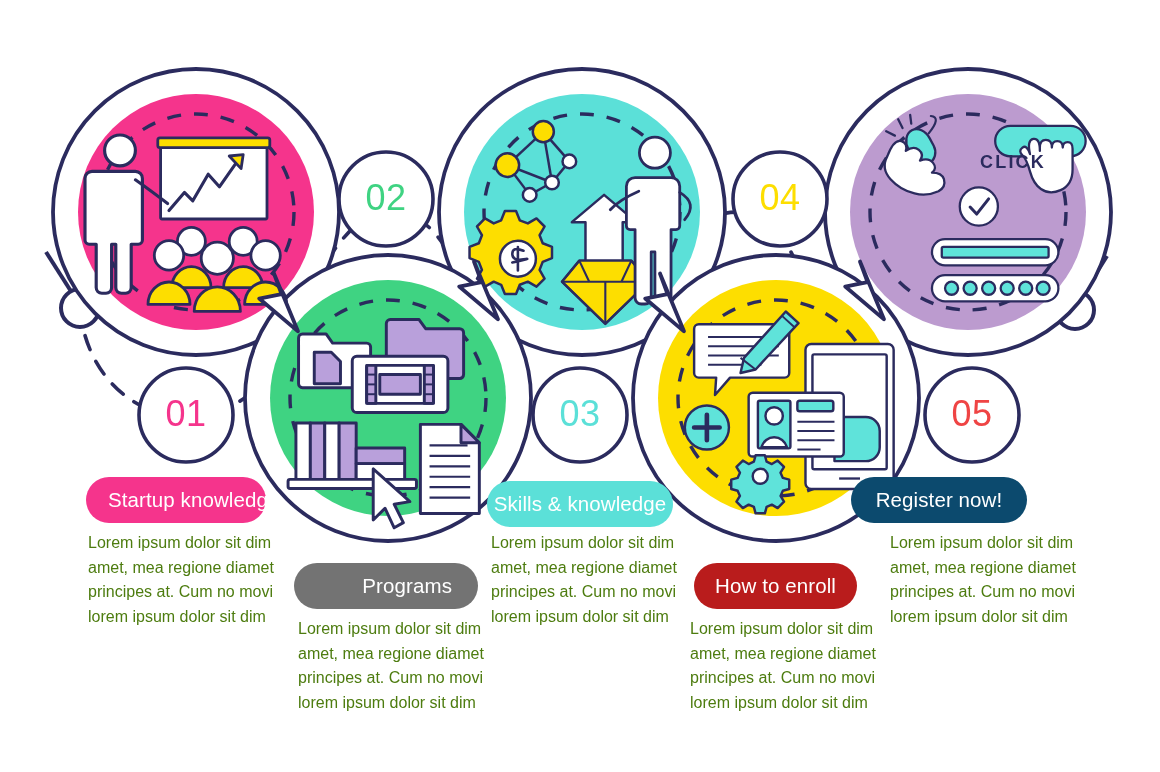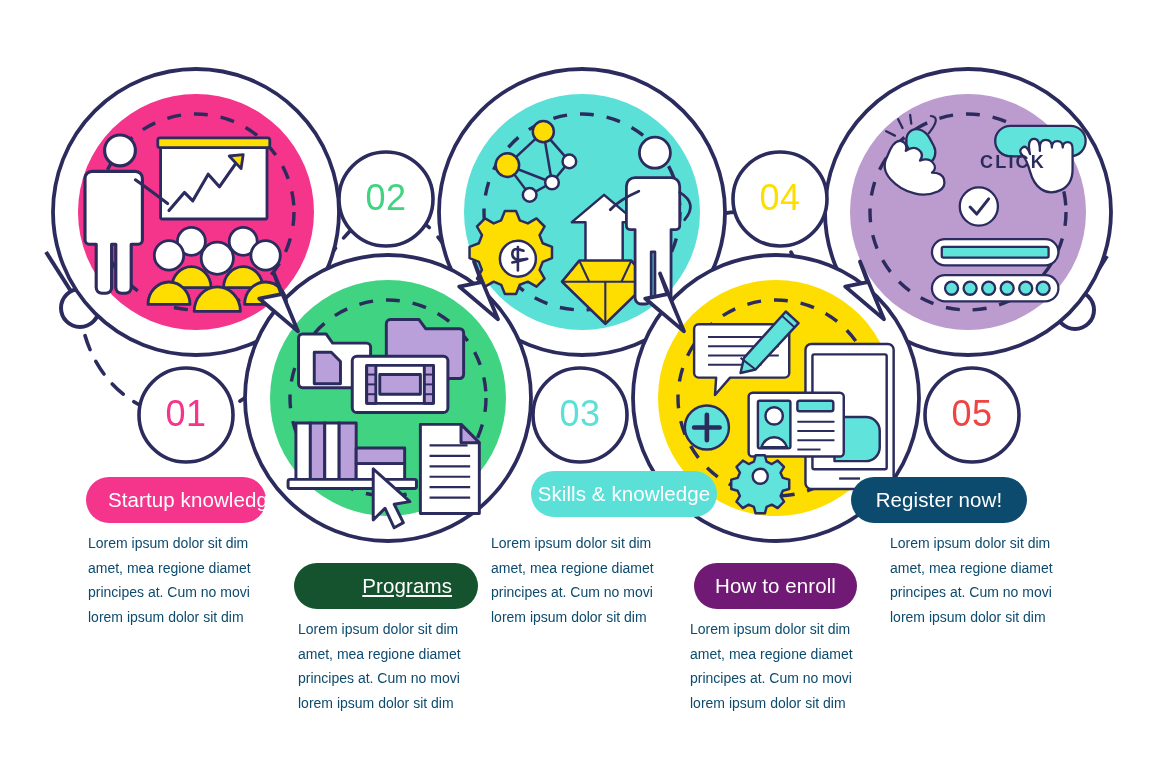--- a/index.html
+++ b/index.html
@@ -375,7 +375,7 @@
     <span>Programs</span>
   </div>
 
-  <div class="pill pill-c" style="left:487px; top:471px; width:186px; background:#5BE0D8;margin-left:44px;">
+  <div class="pill pill-c" style="left:487px; top:481px; width:186px; background:#5BE0D8;">
     <span>Skills &amp; knowledge</span>
   </div>
 

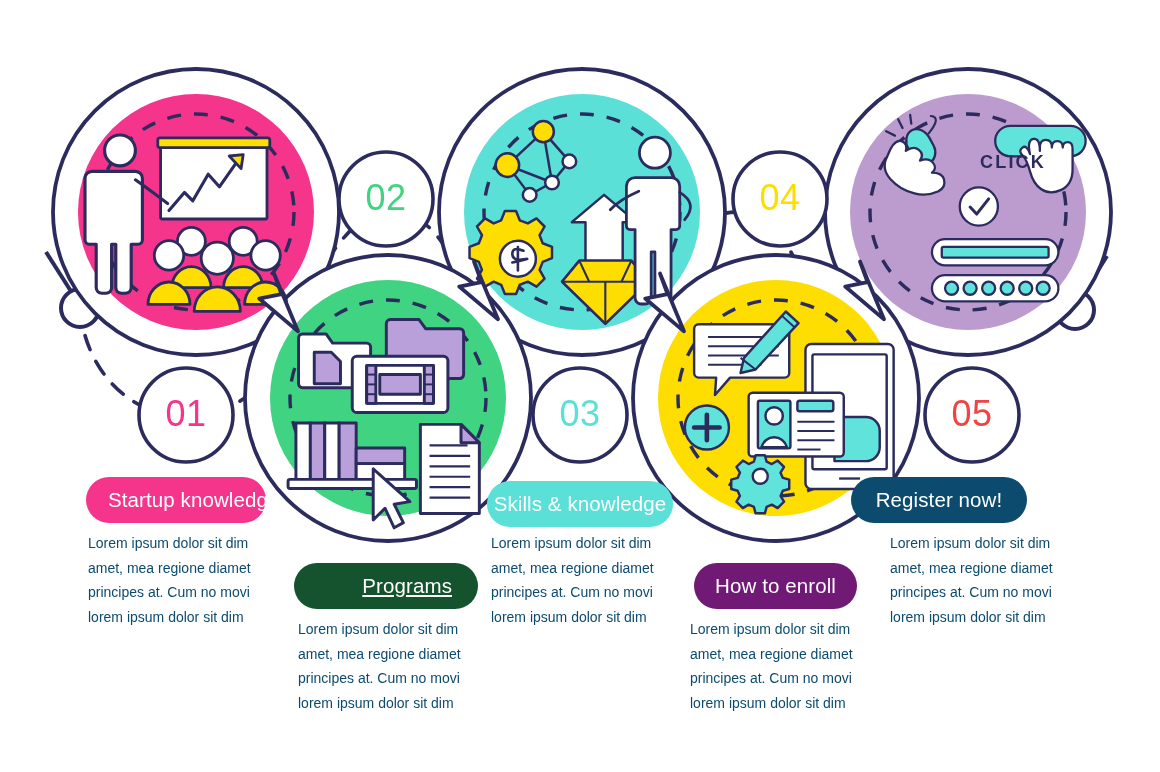--- a/index.html
+++ b/index.html
@@ -42,9 +42,9 @@
   .pill-c { justify-content: center; padding-left: 20px; padding-right: 20px; }
   .body-text {
     position: absolute;
-    font-size: 14px;
+    font-size: 16px;
     line-height: 24.6px;
-    color: #0c4a6e;
+    color: #4d7c0f;
     white-space: pre-line;
   }
   .ta-left { text-align: left; }

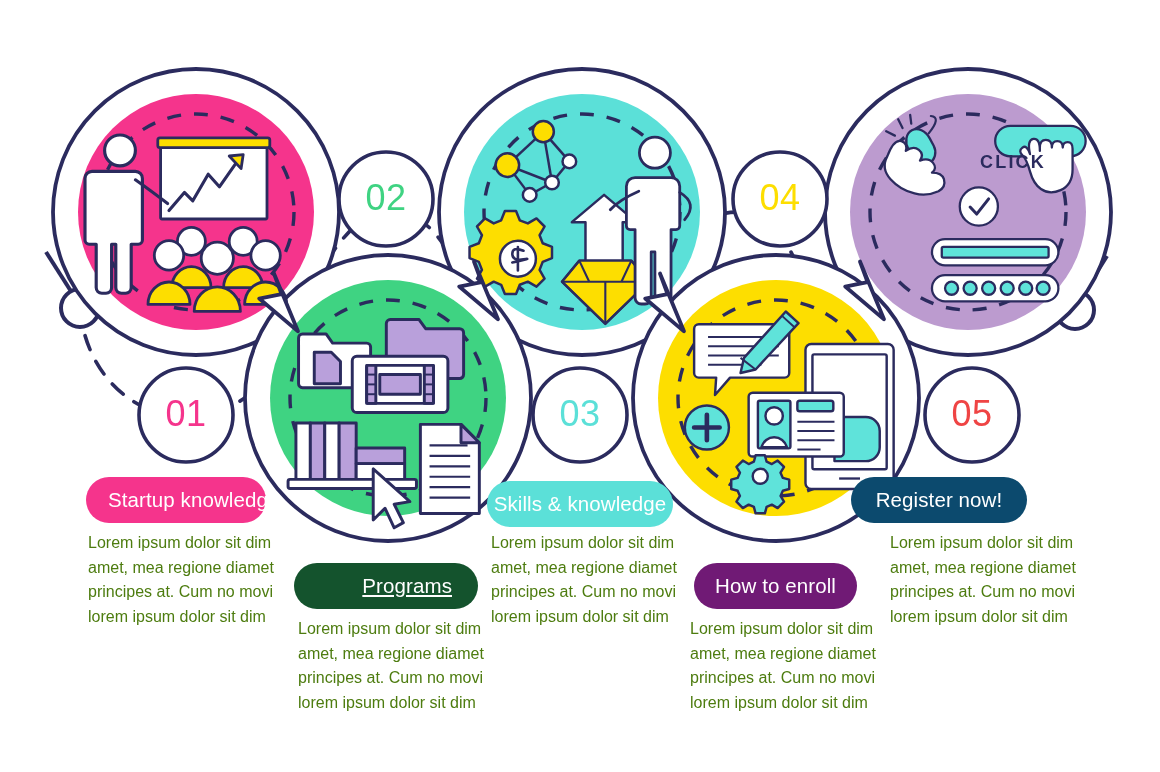--- a/index.html
+++ b/index.html
@@ -371,7 +371,7 @@
     <span>Startup knowledge</span>
   </div>
 
-  <div class="pill pill-r" style="left:294px; top:563px; width:184px; background:#14532d;text-decoration:underline;">
+  <div class="pill pill-r" style="left:294px; top:563px; width:184px; background:#737373;">
     <span>Programs</span>
   </div>
 

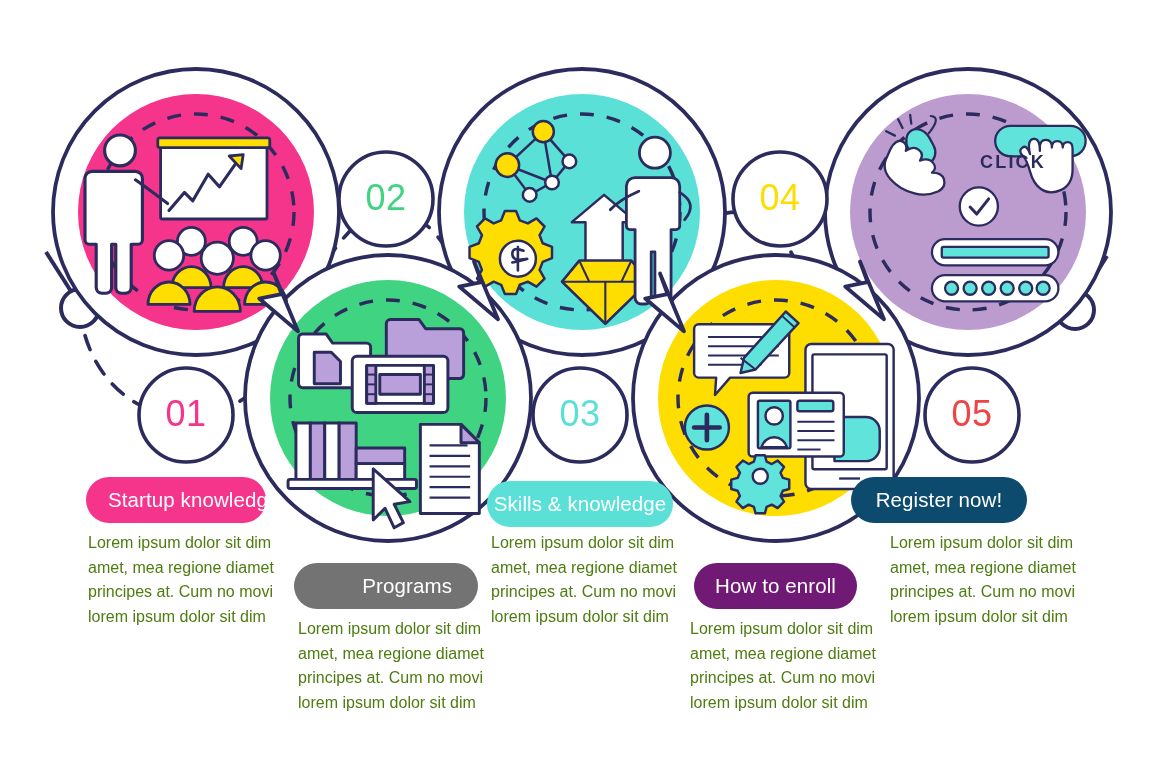--- a/index.html
+++ b/index.html
@@ -379,7 +379,7 @@
     <span>Skills &amp; knowledge</span>
   </div>
 
-  <div class="pill pill-c" style="left:694px; top:563px; width:163px; background:#701a75;">
+  <div class="pill pill-c" style="left:694px; top:563px; width:163px; background:#b91c1c;">
     <span>How to enroll</span>
   </div>
 

